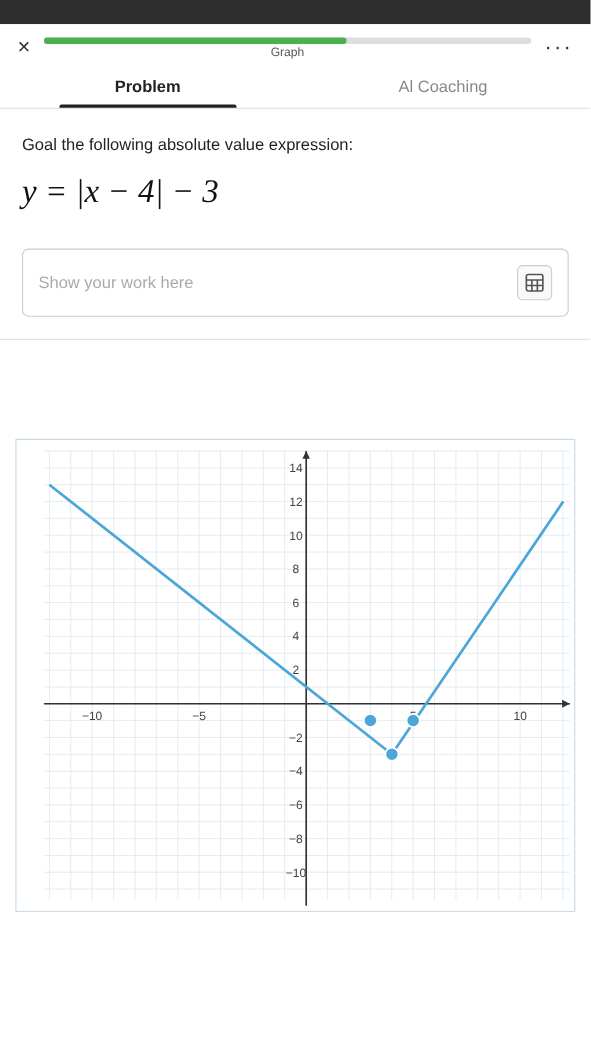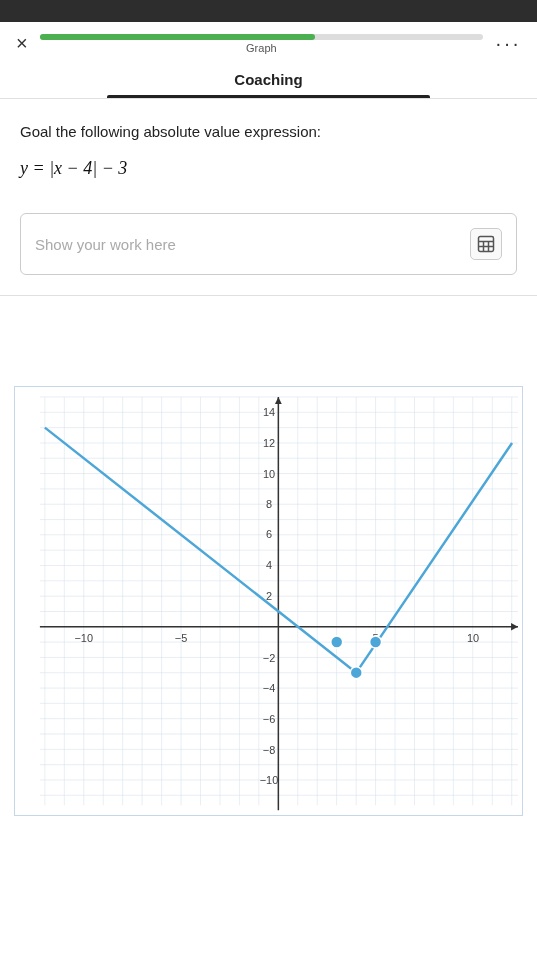--- a/index.html
+++ b/index.html
@@ -181,7 +181,7 @@
 </div>
 
 <div class="tabs">
-  <div class="tab active">Coaching</div>
+  <div class="tab active">Problem</div>
 </div>
 
 <div class="problem-section">

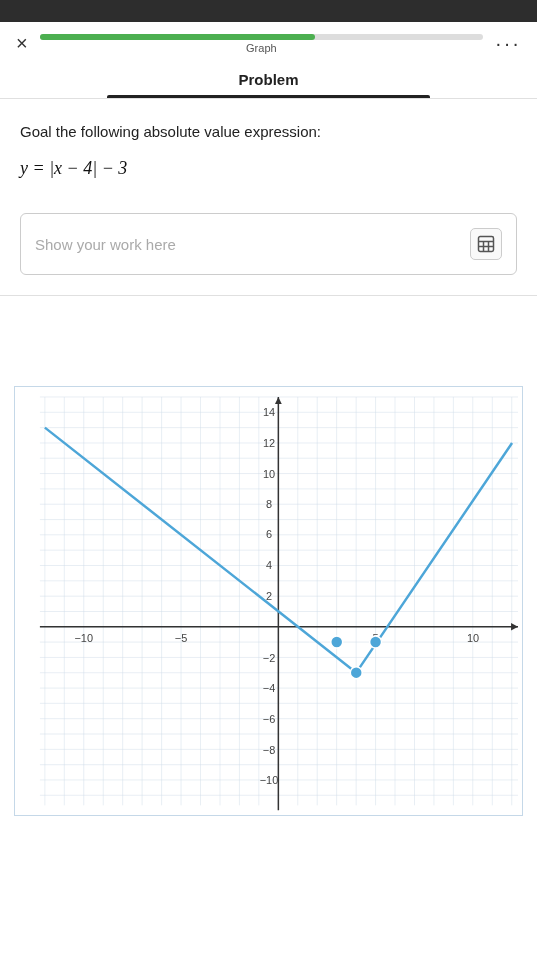--- a/index.html
+++ b/index.html
@@ -182,6 +182,7 @@
 
 <div class="tabs">
   <div class="tab active">Problem</div>
+  <div class="tab">Al Coaching</div>
 </div>
 
 <div class="problem-section">

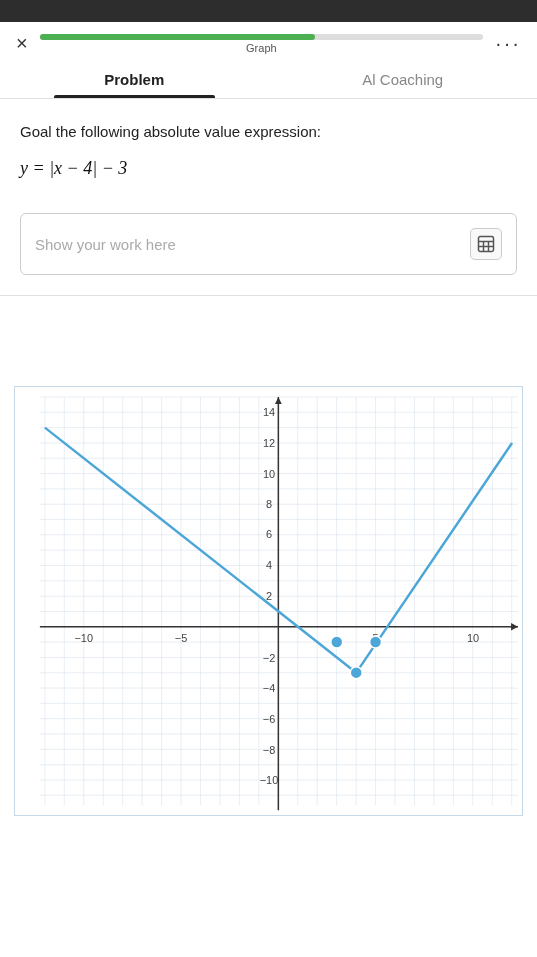--- a/index.html
+++ b/index.html
@@ -103,7 +103,7 @@
       margin-bottom: 18px;
     }
     .problem-expression {
-      font-size: 18px;
+      font-size: 30px;
       font-style: italic;
       color: #111;
       margin-bottom: 24px;

